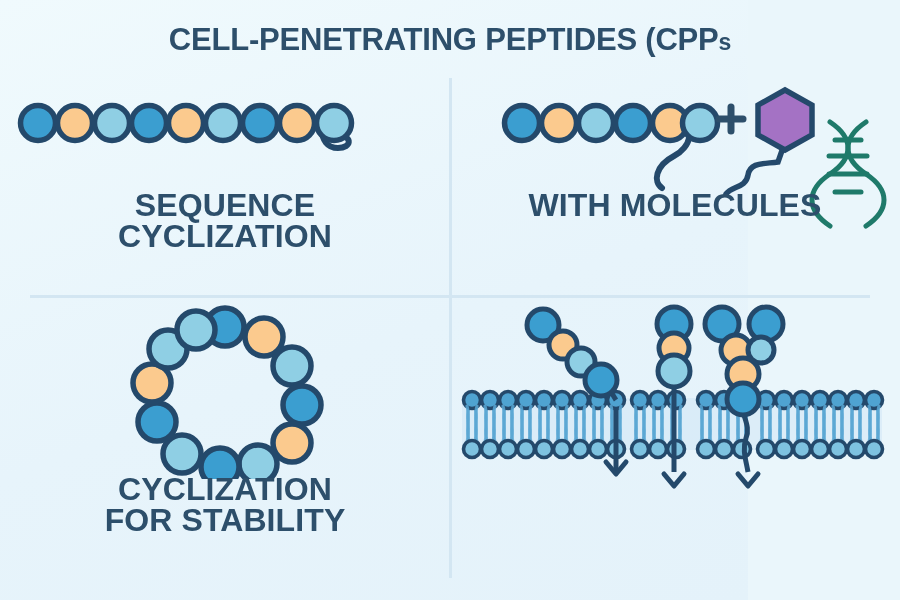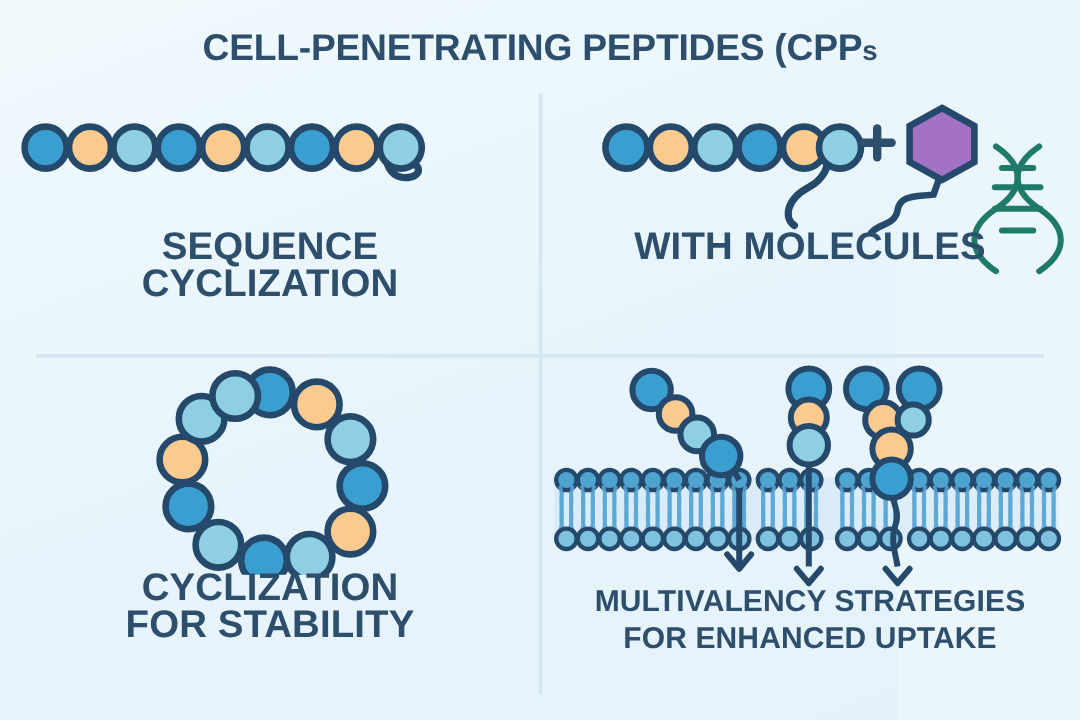--- a/index.html
+++ b/index.html
@@ -386,10 +386,6 @@
         </g>
       </g>
     </svg>
-    <div class="caption">
-      <div>MULTIVALENCY STRATEGIES</div>
-      <div>FOR ENHANCED UPTAKE</div>
-    </div>
   </div>
 
 </div>

